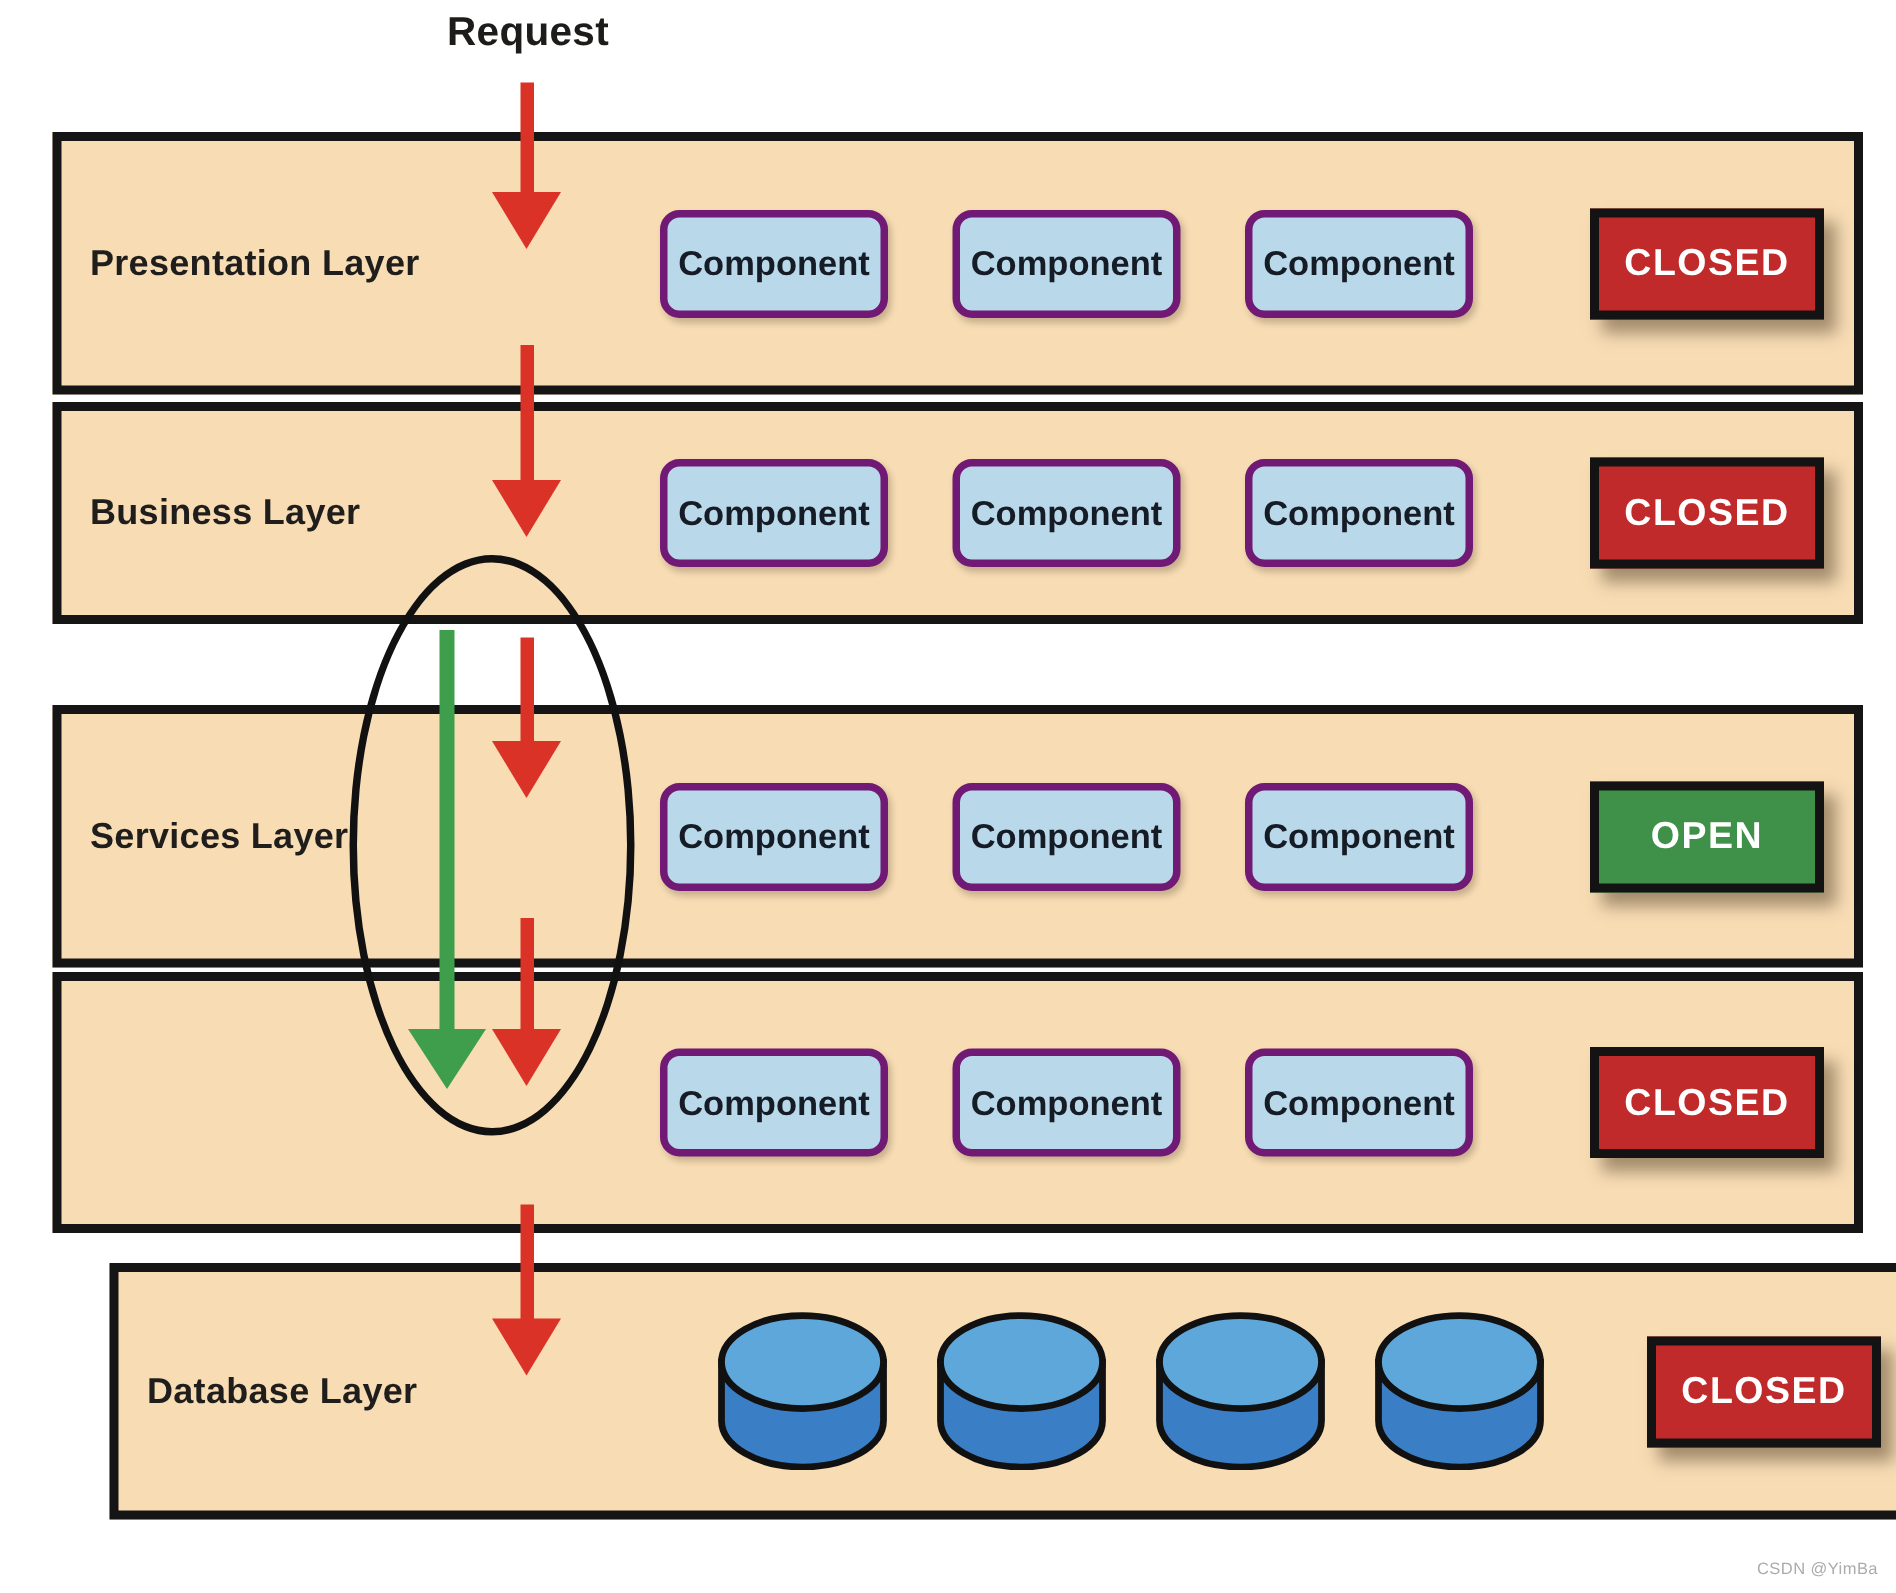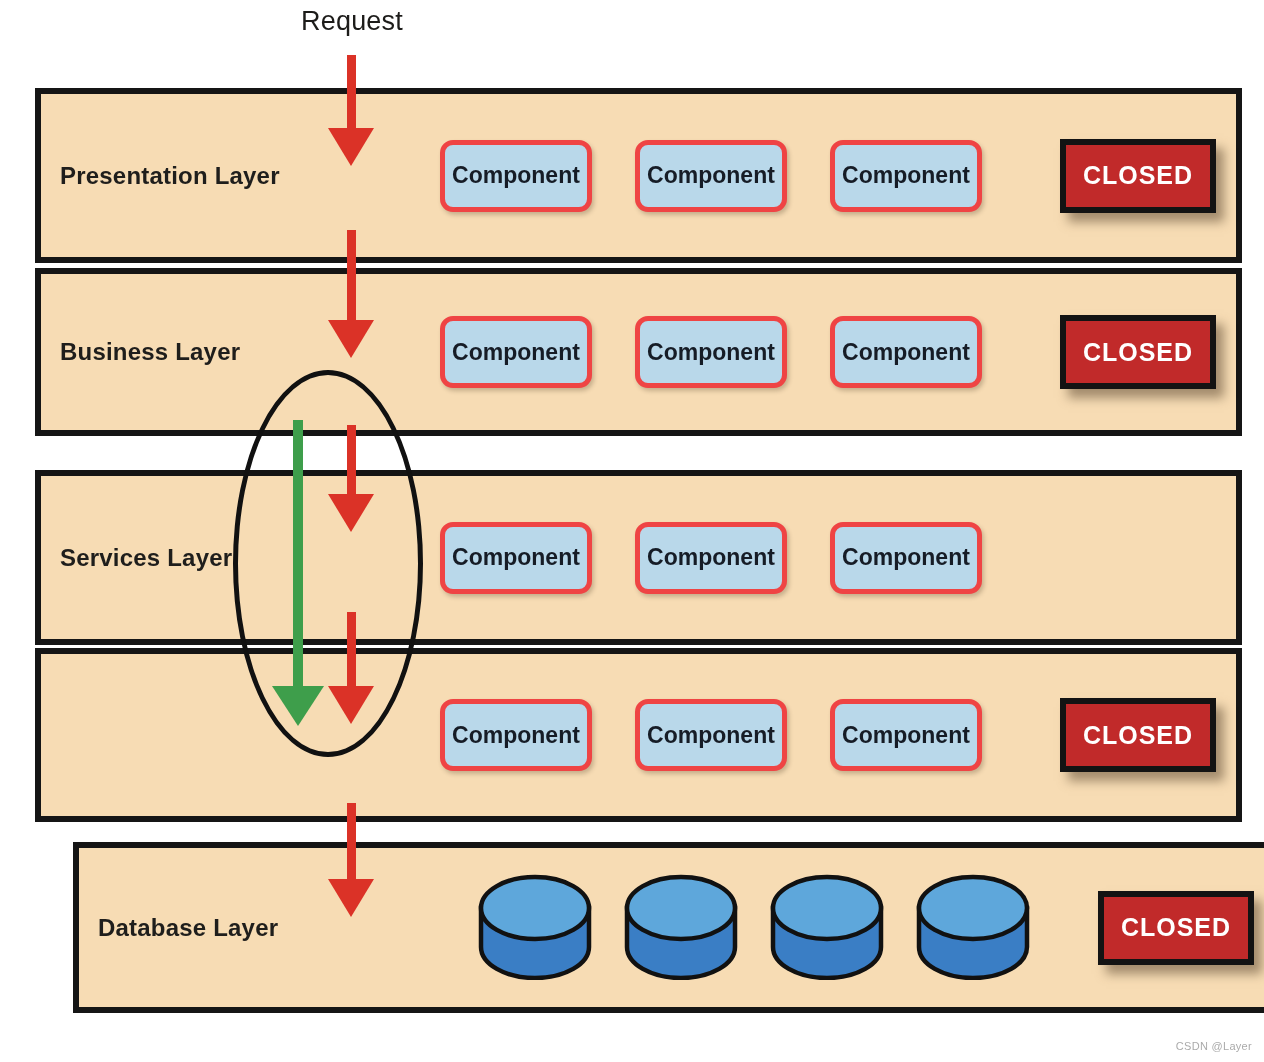--- a/index.html
+++ b/index.html
@@ -19,7 +19,7 @@
 
   .request-label{
     position:absolute;left:252px;top:6px;width:200px;text-align:center;
-    font-size:27px;font-weight:normal;color:#1d1c1a;letter-spacing:.2px;
+    font-size:27px;font-weight:bold;color:#1d1c1a;letter-spacing:.2px;
   }
 
   .layer{

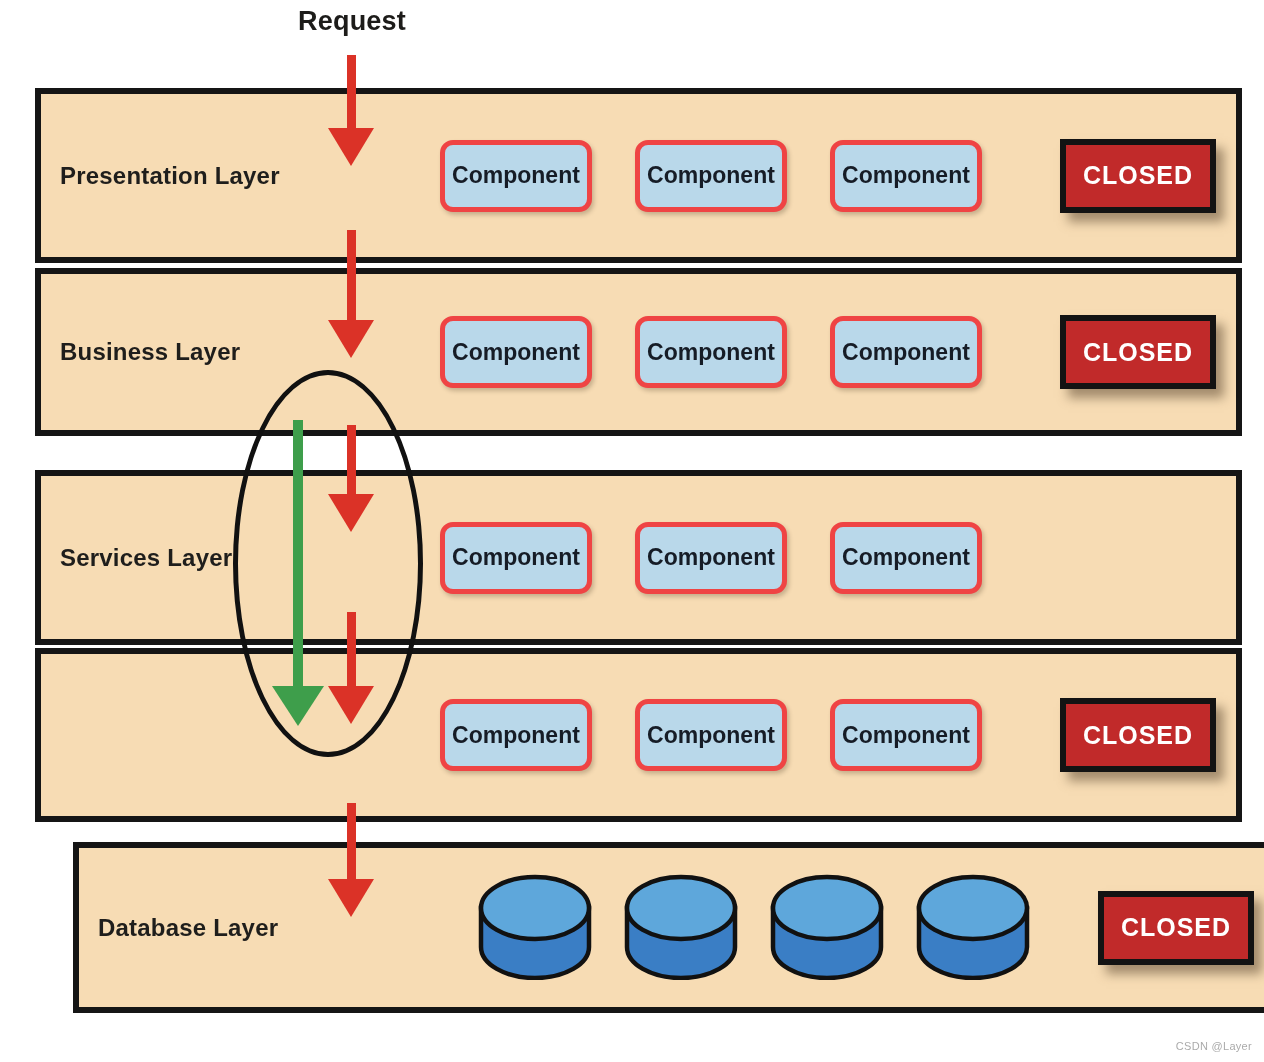--- a/index.html
+++ b/index.html
@@ -36,7 +36,7 @@
     position:absolute;top:50%;transform:translateY(-50%);
     width:152px;height:72px;box-sizing:border-box;
     background:var(--component-fill);
-    border:5px solid #ef4444;border-radius:13px;
+    border:5px solid #701a75;border-radius:13px;
     display:flex;align-items:center;justify-content:center;
     font-size:23px;font-weight:bold;color:#161c26;
     box-shadow:2px 3px 4px rgba(60,45,25,.25);

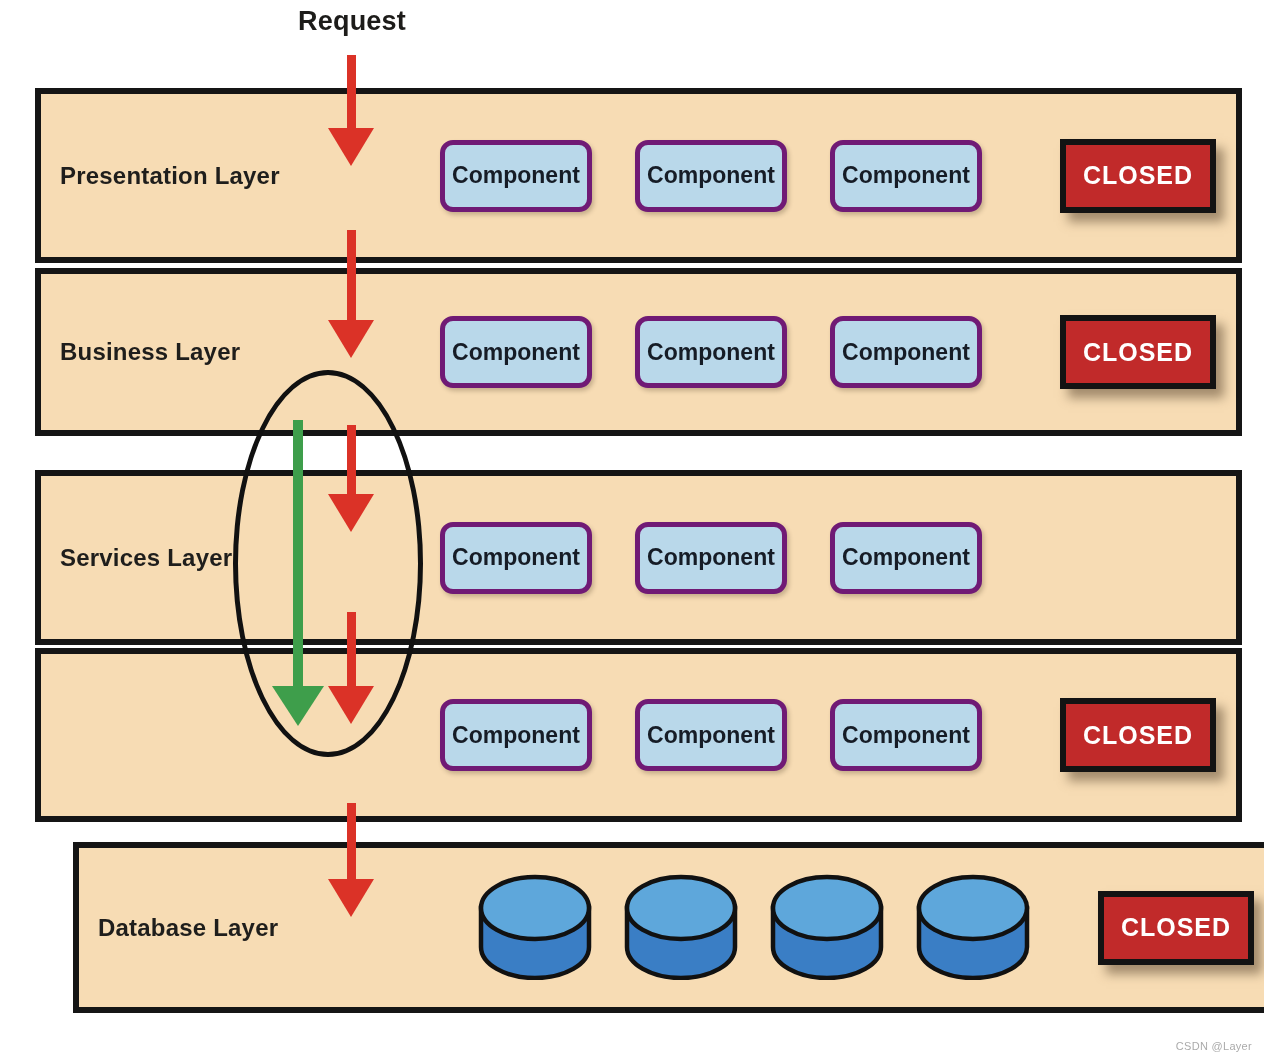--- a/index.html
+++ b/index.html
@@ -99,7 +99,7 @@
     <div class="badge" style="background: rgb(193, 42, 42);">CLOSED</div>
   </section>
 
-  <section class="layer" style="top:268px;height:168px;">
+  <section class="layer" style="top:268px;height:148px;">
     <span class="layer-label">Business Layer</span>
     <div class="component comp-1">Component</div>
     <div class="component comp-2">Component</div>

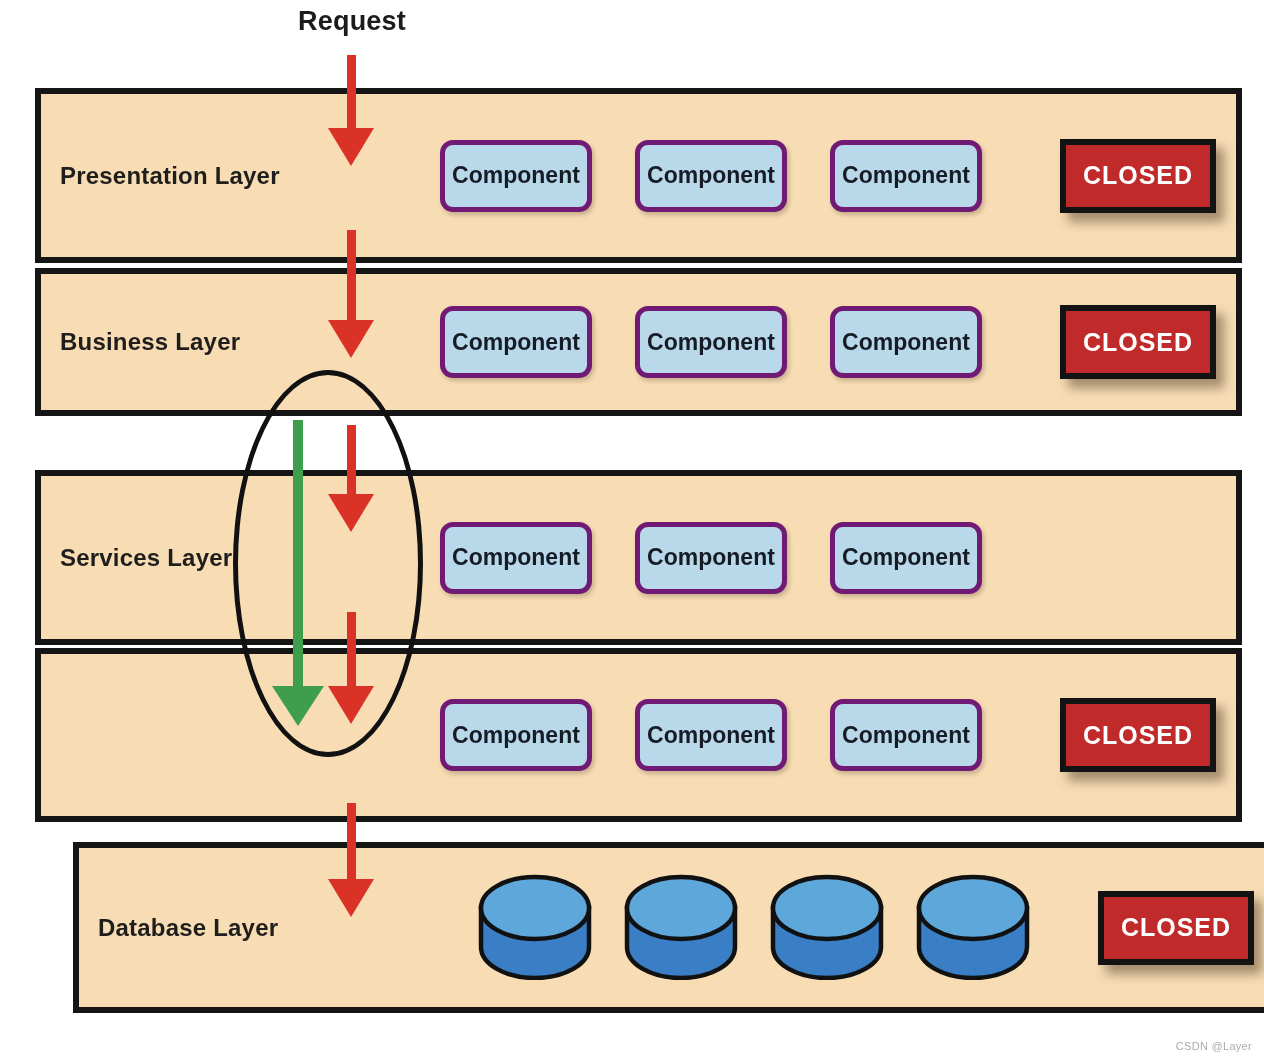--- a/index.html
+++ b/index.html
@@ -112,6 +112,7 @@
     <div class="component comp-1">Component</div>
     <div class="component comp-2">Component</div>
     <div class="component comp-3">Component</div>
+    <div class="badge" style="background: rgb(63, 144, 72);">OPEN</div>
   </section>
 
   <section class="layer" style="top:648px;height:174px;">

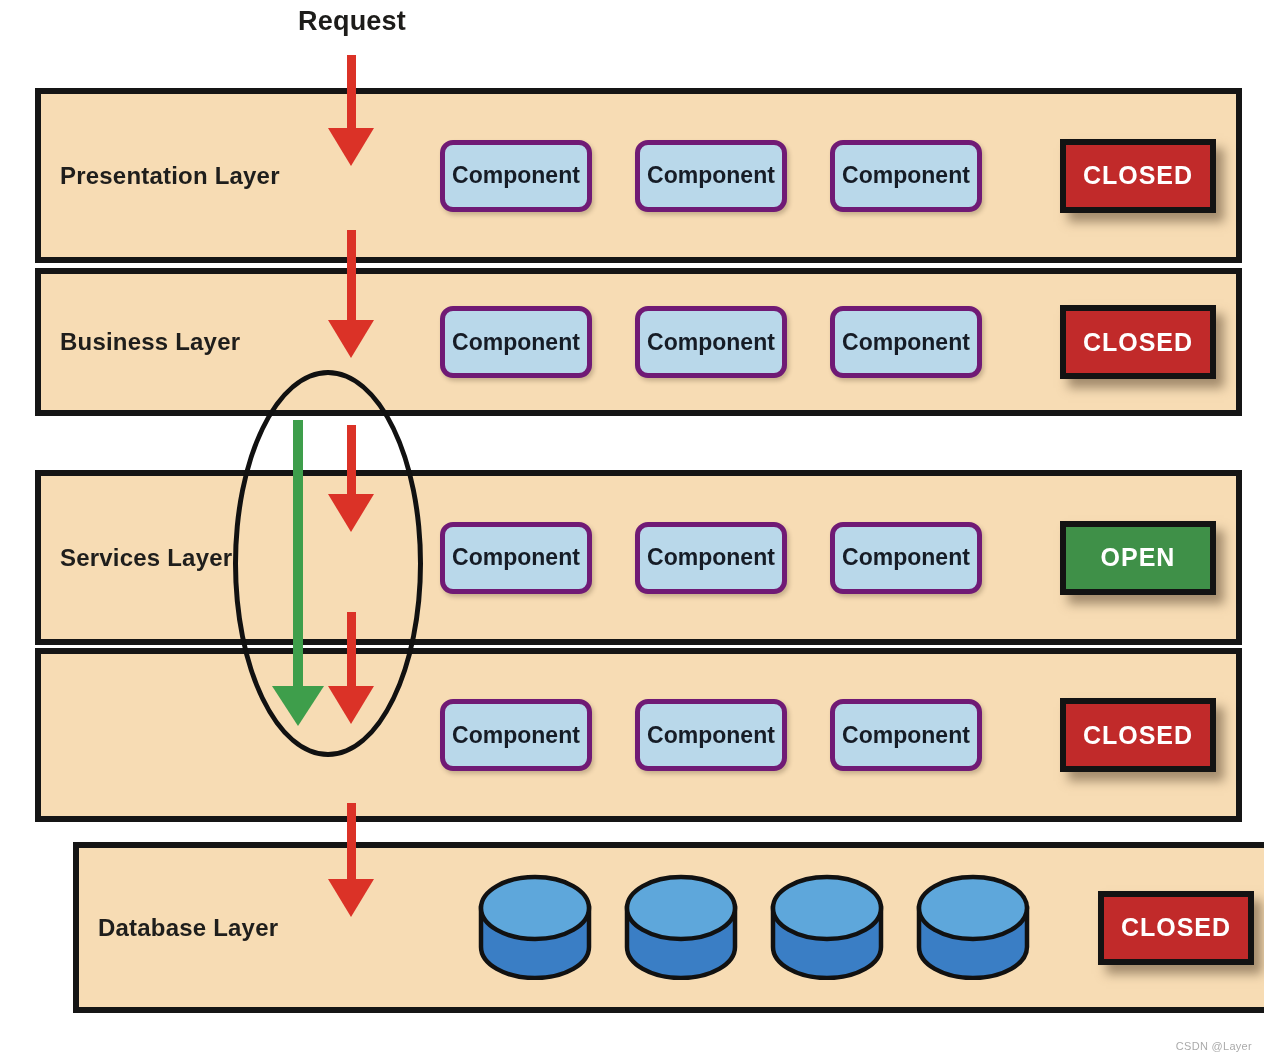--- a/index.html
+++ b/index.html
@@ -171,7 +171,7 @@
   <div class="stem green" style="top:420px;height:267px;"></div>
   <div class="head green" style="top:686px;"></div>
 
-  <div class="watermark">CSDN @Layer</div>
+  <div class="watermark">CSDN @YimBa</div>
 
 </div>
 

